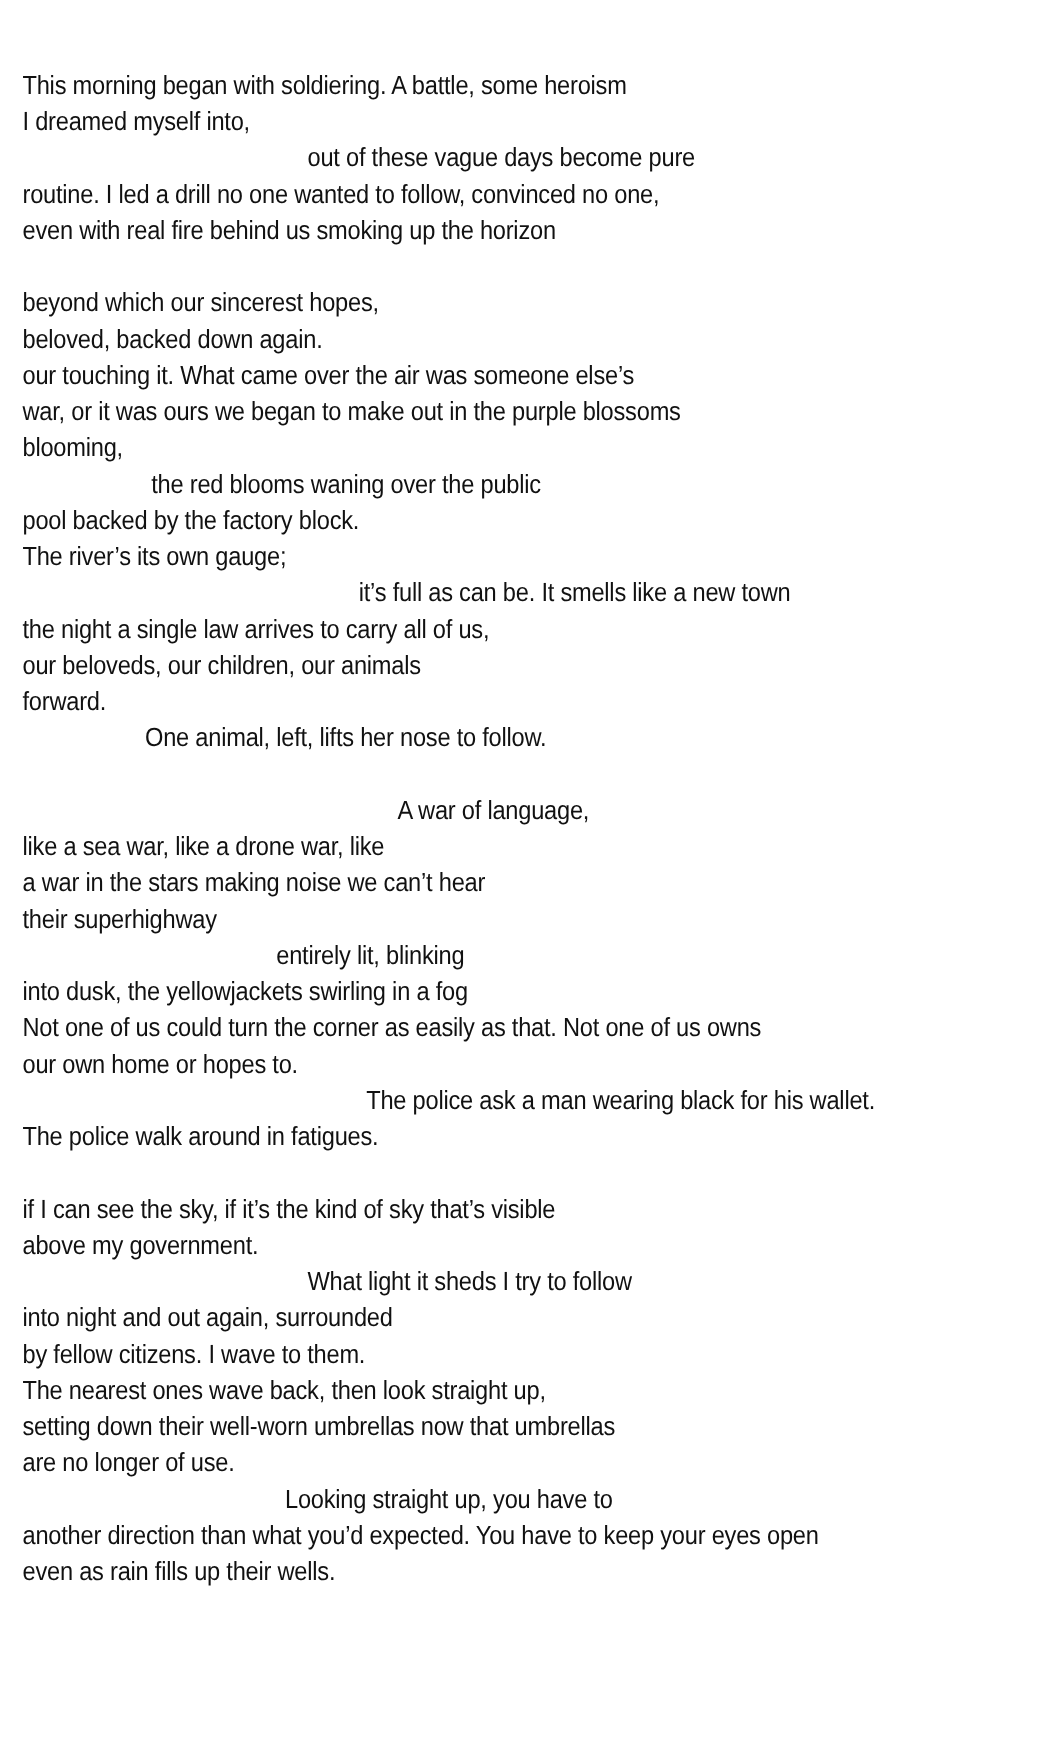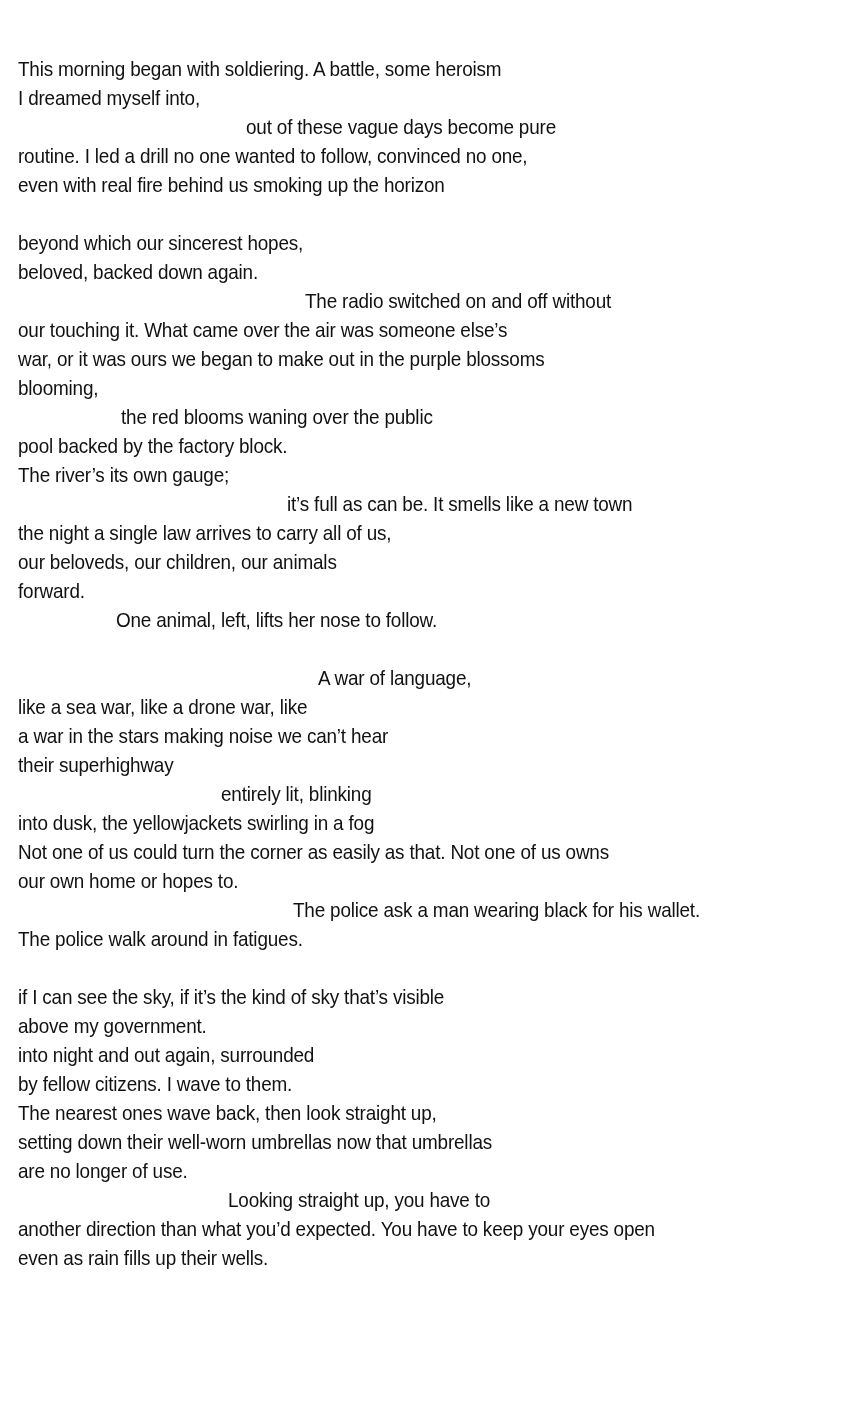--- a/index.html
+++ b/index.html
@@ -62,9 +62,6 @@
     </div>
     <div class="line">
       <span class="condensed" style="left: 0px; transform: scaleX(0.9);">beloved, backed down again.</span>
-    </div>
-    <div class="line">
-      <span class="condensed" style="left: 287px; transform: scaleX(0.9);">The radio switched on and off without</span>
     </div>
     <div class="line">
       <span class="condensed" style="left: 0px; transform: scaleX(0.9);">our touching it. What came over the air was someone else’s</span>

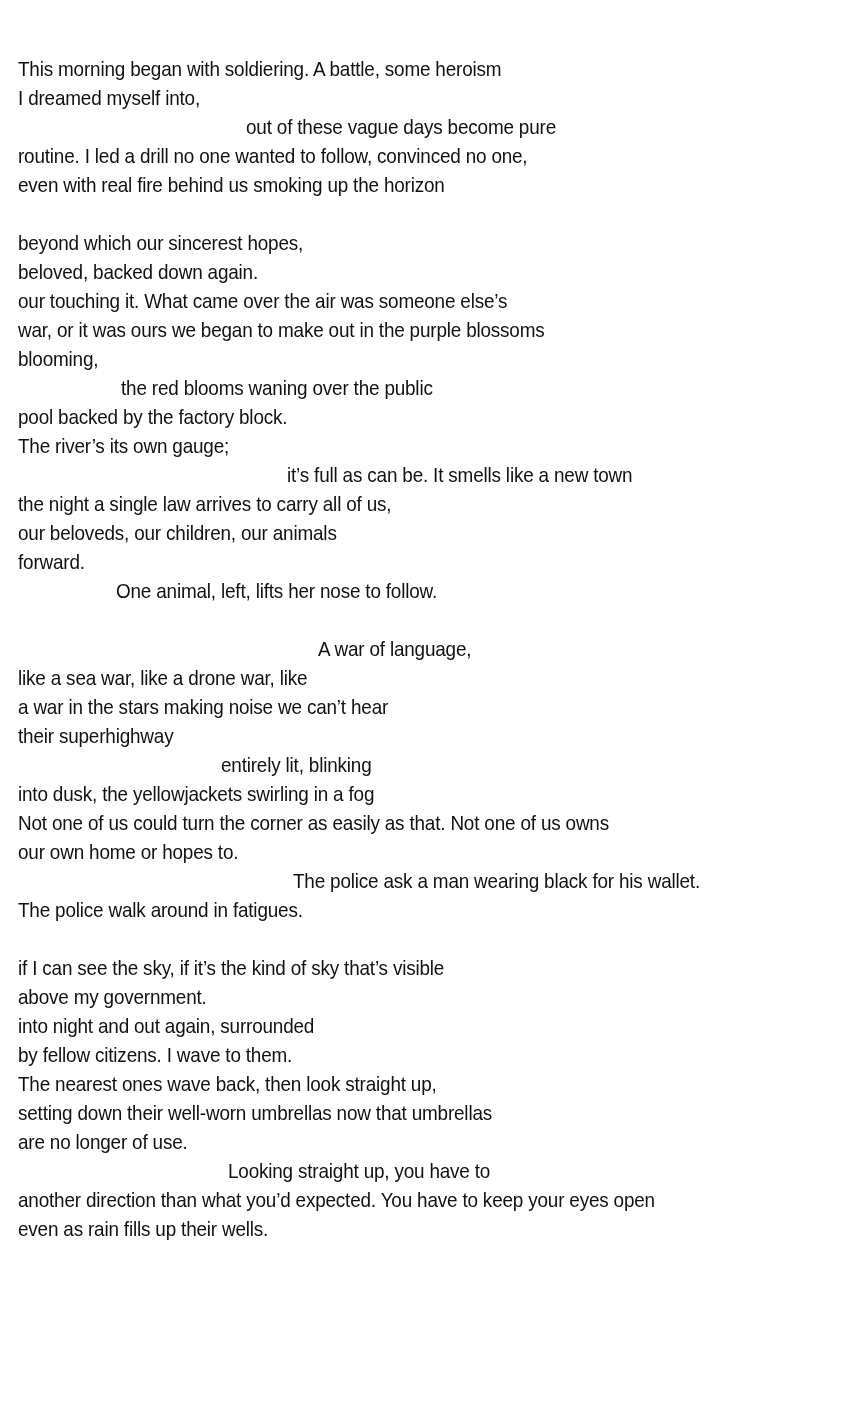--- a/index.html
+++ b/index.html
@@ -135,6 +135,9 @@
       <span class="condensed" style="left: 0px; transform: scaleX(0.9);">above my government.</span>
     </div>
     <div class="line">
+      <span class="condensed" style="left: 228px; transform: scaleX(0.9);">What light it sheds I try to follow</span>
+    </div>
+    <div class="line">
       <span class="condensed" style="left: 0px; transform: scaleX(0.9);">into night and out again, surrounded</span>
     </div>
     <div class="line">

